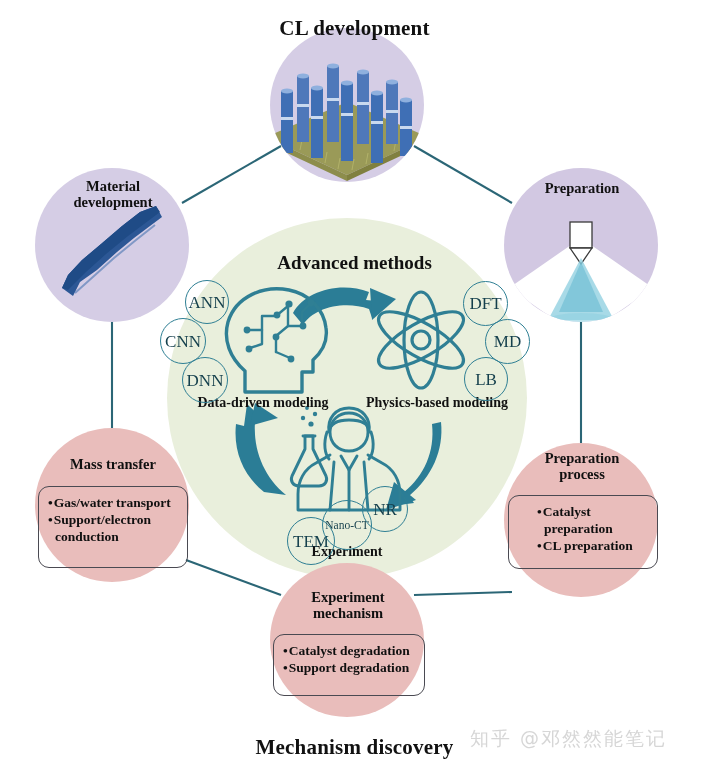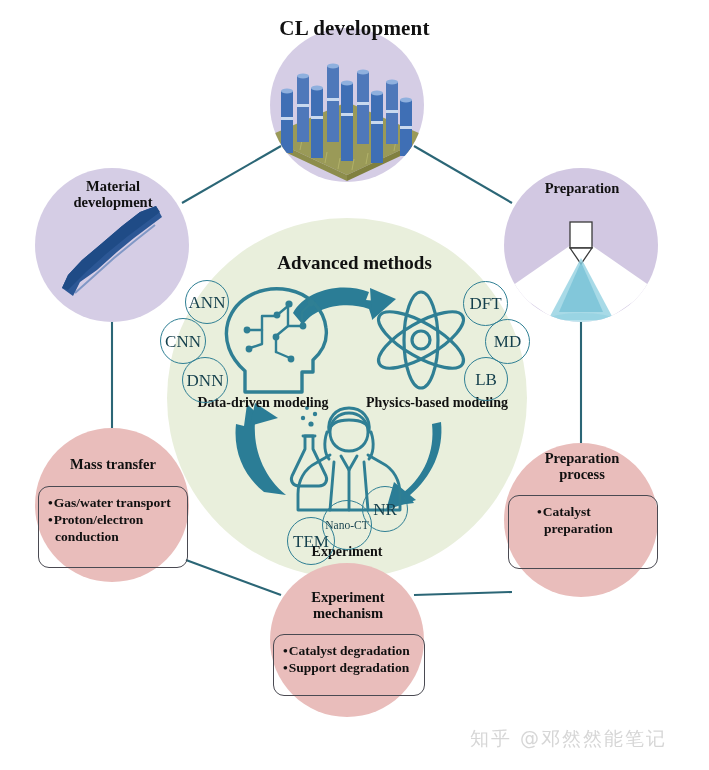--- a/index.html
+++ b/index.html
@@ -354,7 +354,7 @@
   <div class="bullet-box" style="left:38px; top:486px; width:150px; height:82px;">
     <ul>
       <li>Gas/water transport</li>
-      <li>Proton/electron</li>
+      <li>Support/electron</li>
       <li class="cont">conduction</li>
     </ul>
   </div>

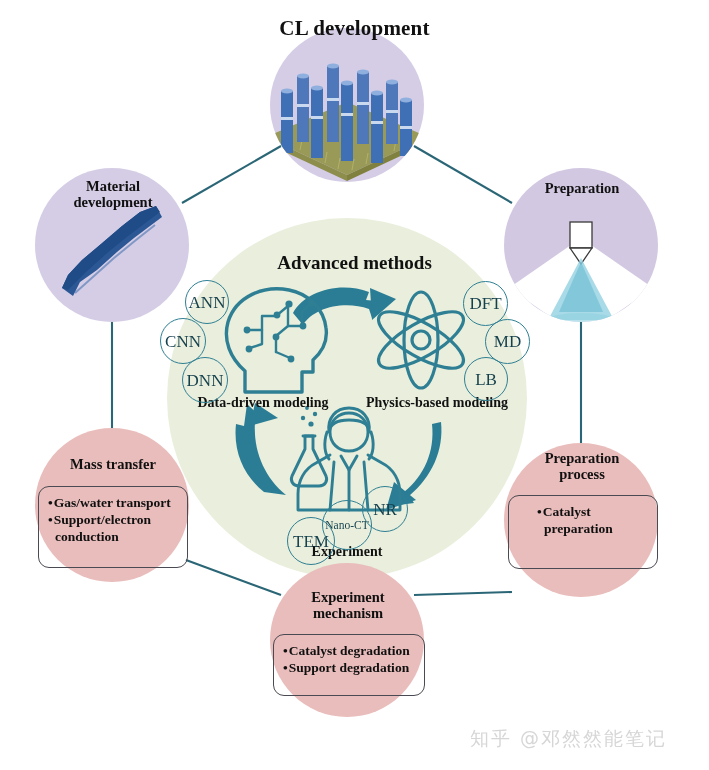--- a/index.html
+++ b/index.html
@@ -362,6 +362,7 @@
   <div class="bullet-box" style="left:508px; top:495px; width:150px; height:74px;padding-left:28px;">
     <ul>
       <li>Catalyst preparation</li>
+      <li>CL preparation</li>
     </ul>
   </div>
 

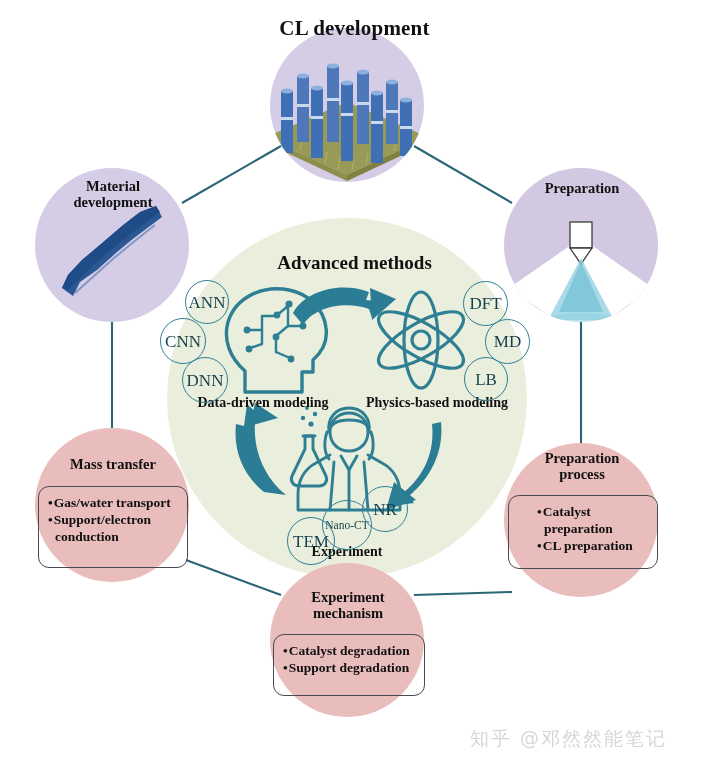--- a/index.html
+++ b/index.html
@@ -326,6 +326,7 @@
   </svg>
 
   <div class="section-title" id="title-top">CL development</div>
+  <div class="section-title" id="title-bottom">Mechanism discovery</div>
 
 
   <div class="node-label" style="left:42px; top:178px; width:142px;">

